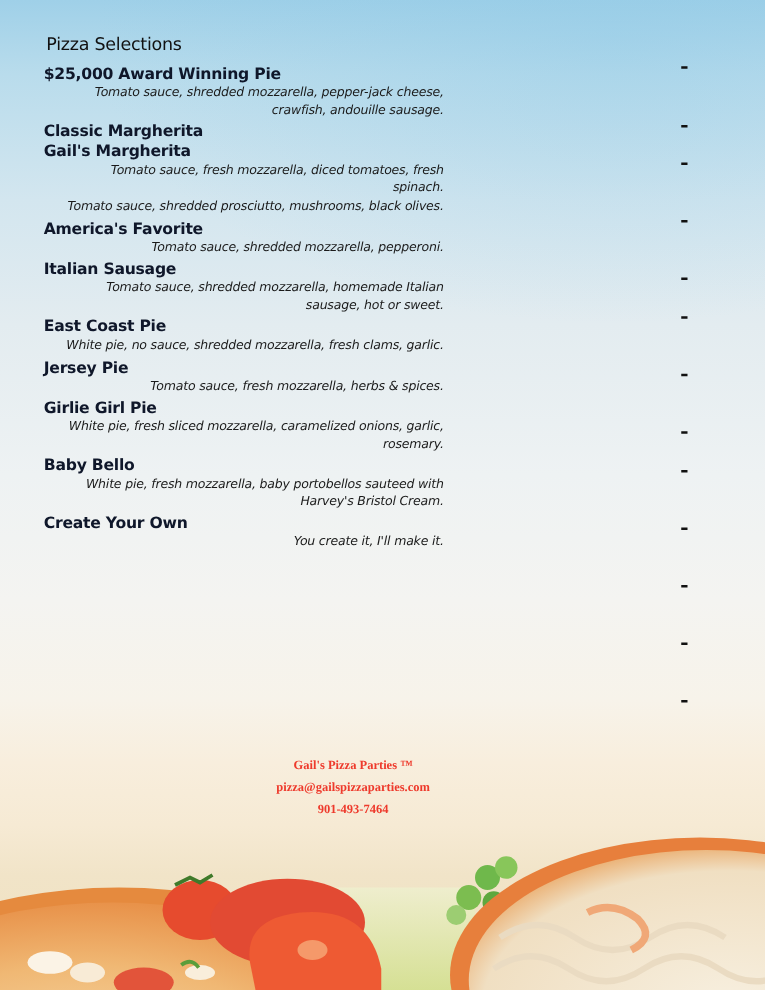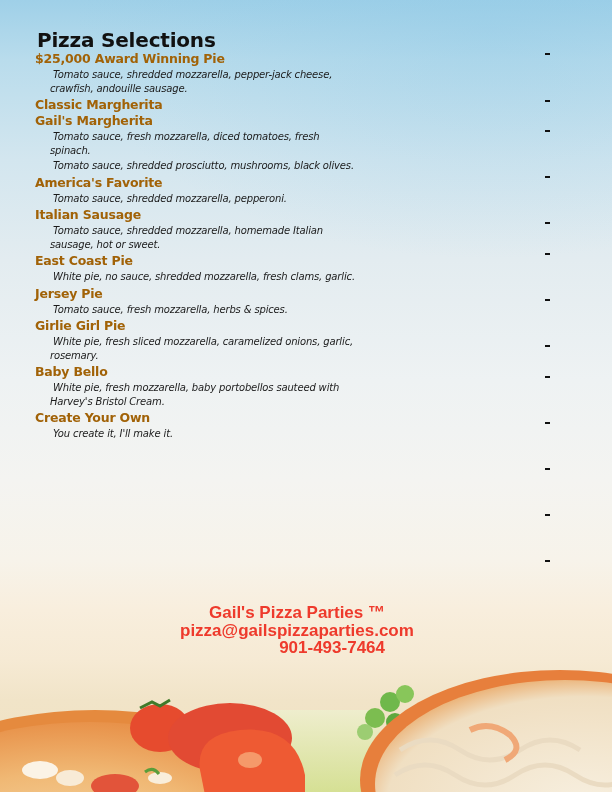--- a/index.html
+++ b/index.html
@@ -17,7 +17,7 @@
     }
     .page-title {
       position:absolute; left:37px; top:28px;
-      font-size:20px; font-weight:bold; color:#111; letter-spacing:-0.2px;text-align:center;
+      font-size:14px; font-weight:normal; color:#111; letter-spacing:-0.2px;text-align:center;
     }
     .menu { position:absolute; left:35px; top:51px; width:330px; }
     .item { position:relative; }

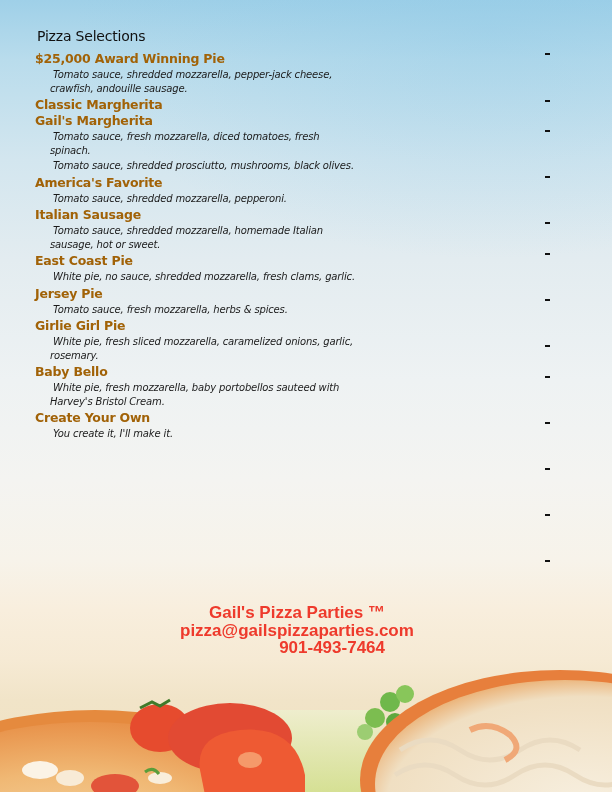--- a/index.html
+++ b/index.html
@@ -22,7 +22,7 @@
     .menu { position:absolute; left:35px; top:51px; width:330px; }
     .item { position:relative; }
     .item-name {
-      font-size:12.5px; font-weight:bold; color:#a16207; line-height:16px; letter-spacing:-0.2px;
+      font-size:12.5px; font-weight:bold; color:#0f172a; line-height:16px; letter-spacing:-0.2px;
       white-space:nowrap;
     }
     .item-desc {

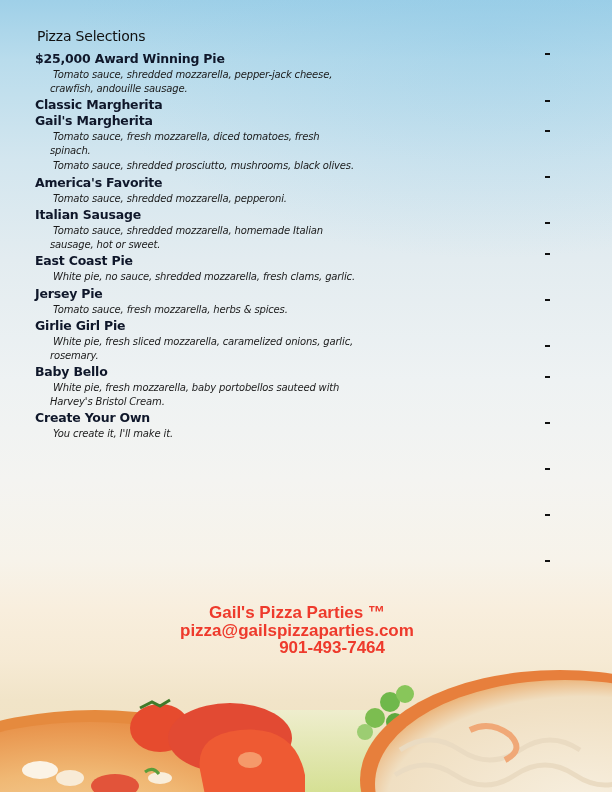--- a/index.html
+++ b/index.html
@@ -29,6 +29,7 @@
       font-size:10px; font-style:italic; color:#1a1a1a; line-height:13.5px;
       padding-left:15px; text-indent:3px; margin:1px 0 2px 0; width:305px;
       letter-spacing:-0.15px;
+      text-align:right;
     }
     .price-dash {
       position:absolute; left:545px; width:5px; height:1.5px; background:#111;

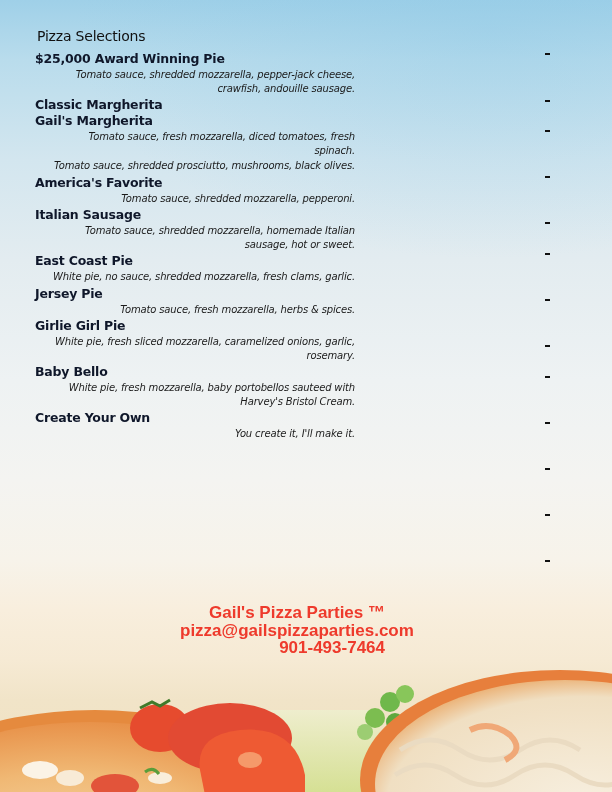--- a/index.html
+++ b/index.html
@@ -35,8 +35,8 @@
       position:absolute; left:545px; width:5px; height:1.5px; background:#111;
     }
     .contact {
-      position:absolute; left:180px; width:205px; top:604px; text-align:right;
-      font-family:Liberation Sans, sans-serif; font-weight:bold; font-size:17px;
+      position:absolute; left:180px; width:205px; top:604px; text-align:center;
+      font-family:Liberation Serif, serif; font-weight:bold; font-size:10px;
       color:#ee3a2c; line-height:17.5px;
     }
     .art { position:absolute; left:0; top:660px; width:612px; height:132px; }

